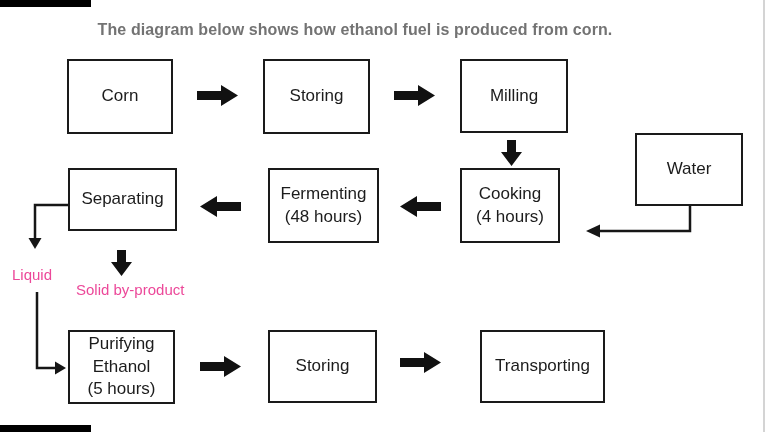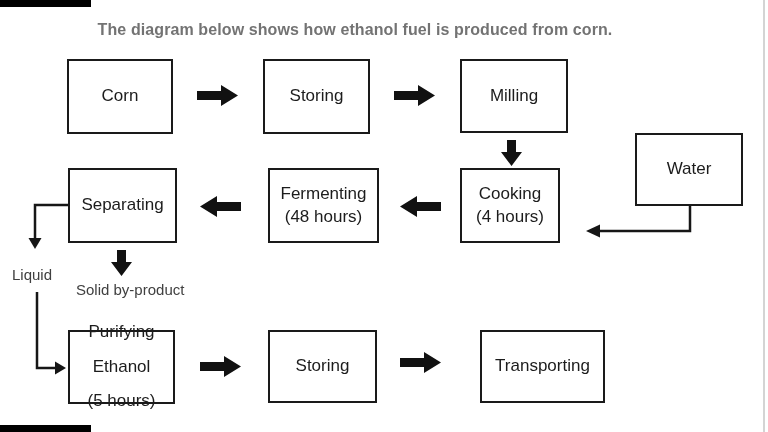--- a/index.html
+++ b/index.html
@@ -47,7 +47,7 @@
     <span>Water</span>
   </div>
 
-  <div class="box" style="left:68px;top:168px;width:109px;height:75px;">
+  <div class="box" style="left:68px;top:168px;width:109px;height:63px;">
     <span>Separating</span>
   </div>
   <div class="box" style="left:268px;top:168px;width:111px;height:75px;align-items:center;">

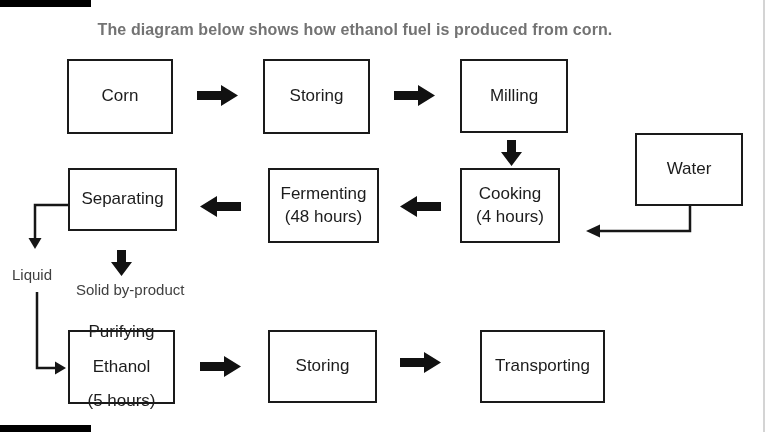--- a/index.html
+++ b/index.html
@@ -22,7 +22,7 @@
   .connectors{position:absolute;left:0;top:0;width:768px;height:432px;}
   .connectors path{stroke:#161616;stroke-width:2.5;fill:none;}
   .connectors polygon{fill:#161616;}
-  .float-label{position:absolute;font-size:15px;color:#404040;white-space:nowrap;}
+  .float-label{position:absolute;font-size:15px;color:#ec4899;white-space:nowrap;}
   .corner-bar{position:absolute;left:0;width:91px;height:7px;background:#000;}
   .edge-line{position:absolute;top:0;height:432px;width:2px;background:#d4d4d4;}
 </style>

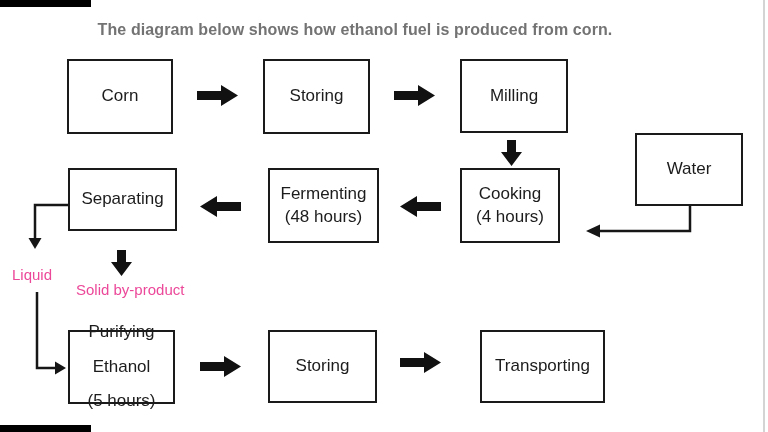--- a/index.html
+++ b/index.html
@@ -59,7 +59,7 @@
     <span>(4 hours)</span>
   </div>
 
-  <div class="box" style="left:68px;top:330px;width:107px;height:74px;gap:12px;">
+  <div class="box" style="left:68px;top:330px;width:107px;height:74px;">
     <span>Purifying</span>
     <span>Ethanol</span>
     <span>(5 hours)</span>

